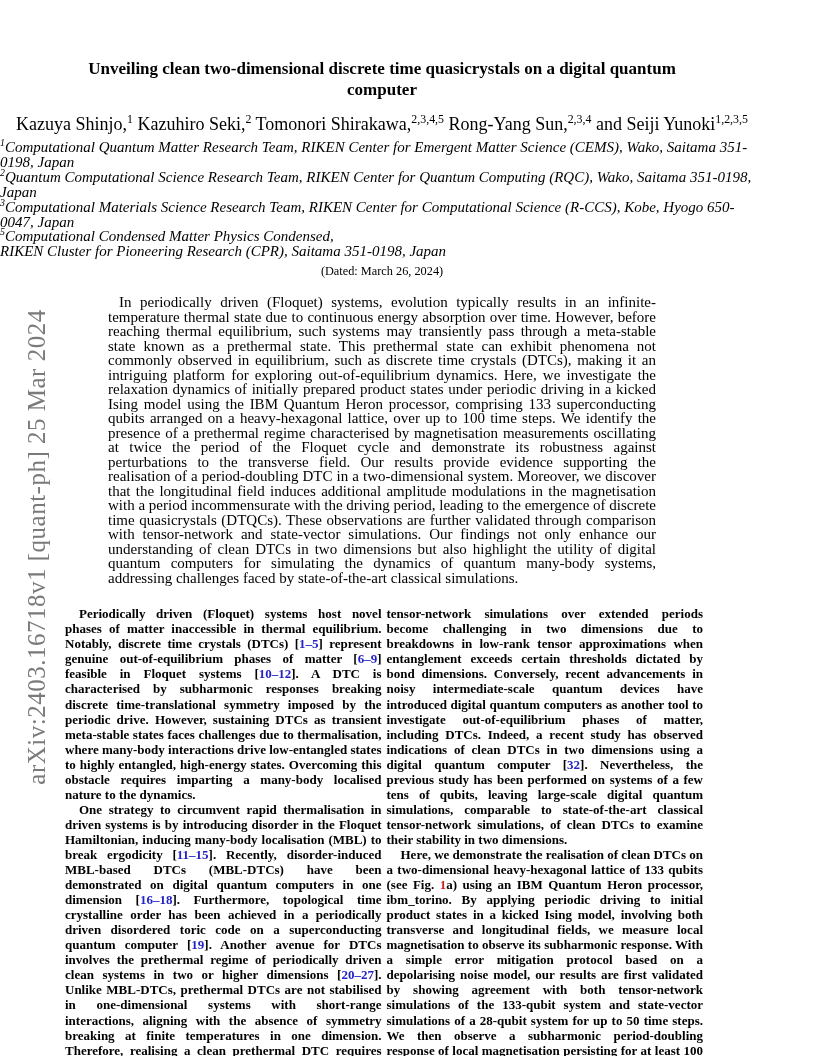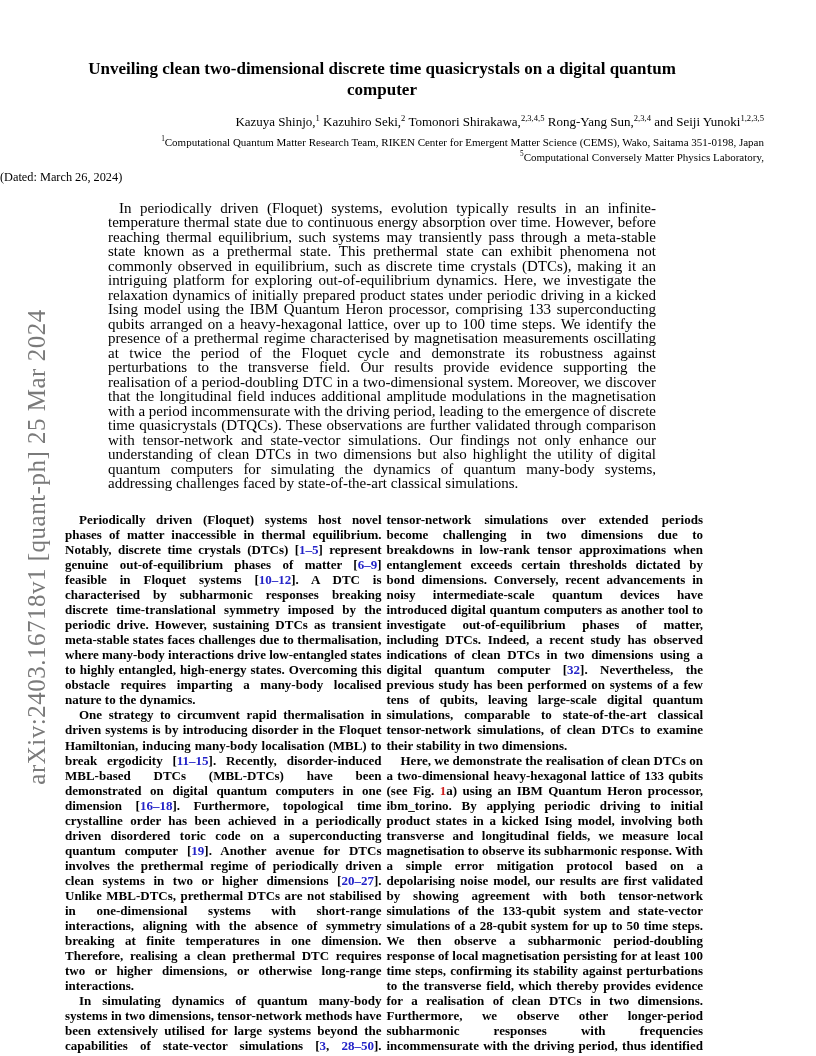--- a/index.html
+++ b/index.html
@@ -33,8 +33,8 @@
   }
   .authors {
     margin-top: 14px;
-    text-align: right;
-    font-size: 13px;
+    text-align: center;
+    font-size: 18px;
   }
   sup { font-size: 0.66em; line-height: 0; vertical-align: super; }
   .affiliations {

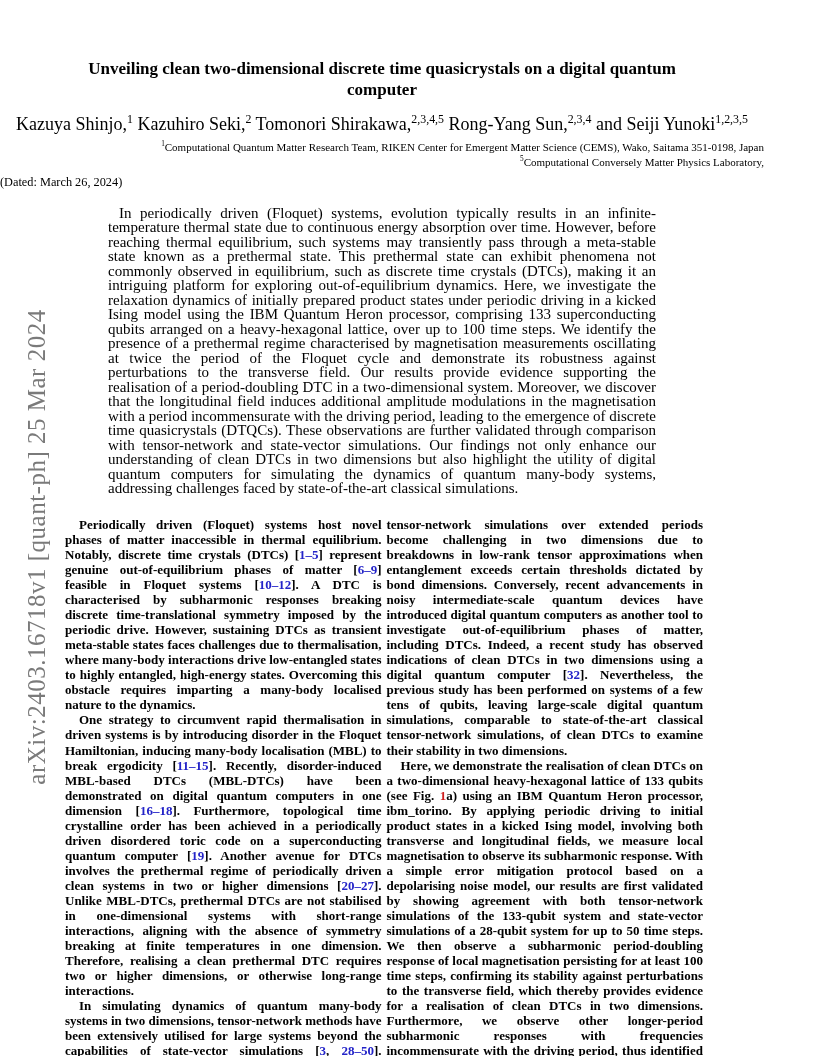--- a/index.html
+++ b/index.html
@@ -39,8 +39,9 @@
   sup { font-size: 0.66em; line-height: 0; vertical-align: super; }
   .affiliations {
     margin-top: 5px;
-    text-align: right;
-    font-size: 11px;
+    text-align: left;
+    font-style: italic;
+    font-size: 15px;
     line-height: 14.9px;
   }
   .dateline {

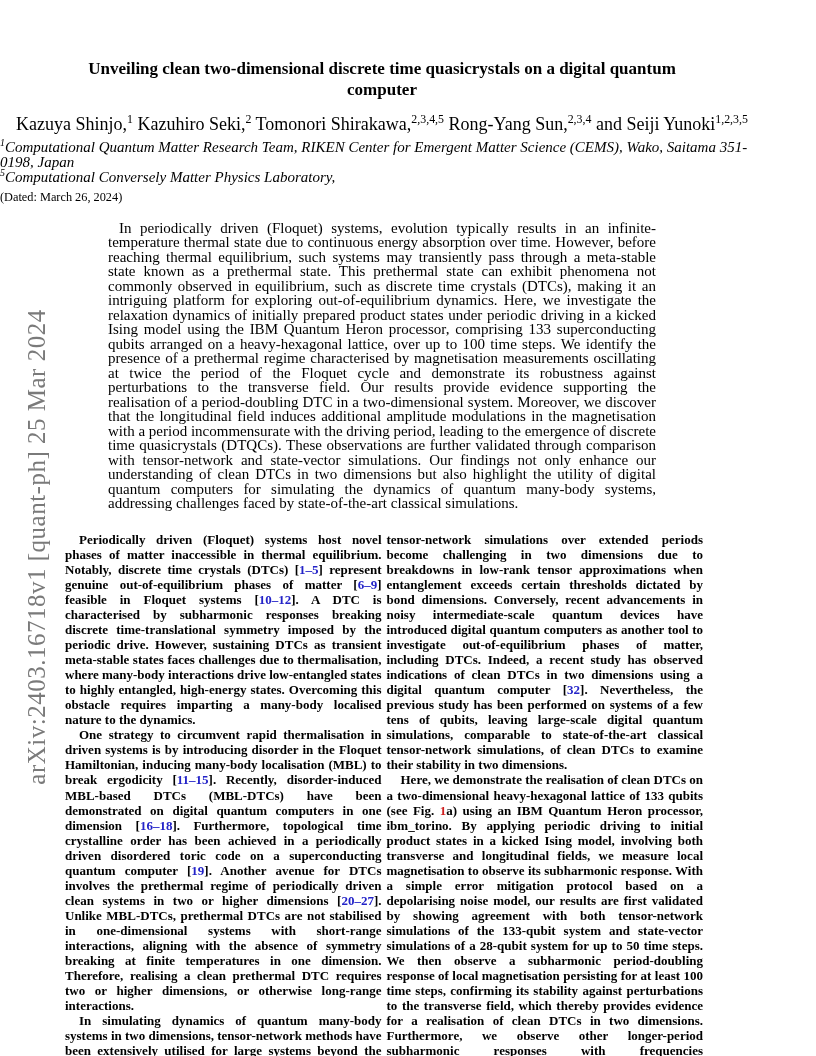--- a/index.html
+++ b/index.html
@@ -86,6 +86,7 @@
 
     <div class="affiliations">
       <div class="aff-line"><sup>1</sup><span>Computational Quantum Matter Research Team, RIKEN Center for Emergent Matter Science (CEMS), Wako, Saitama 351-0198, Japan</span></div>
+      <div class="aff-line"><sup>2</sup><span>Quantum Computational Science Research Team, RIKEN Center for Quantum Computing (RQC), Wako, Saitama 351-0198, Japan</span></div>
       <div class="aff-line"><sup>5</sup><span>Computational Conversely Matter Physics Laboratory,</span></div>
     </div>
 

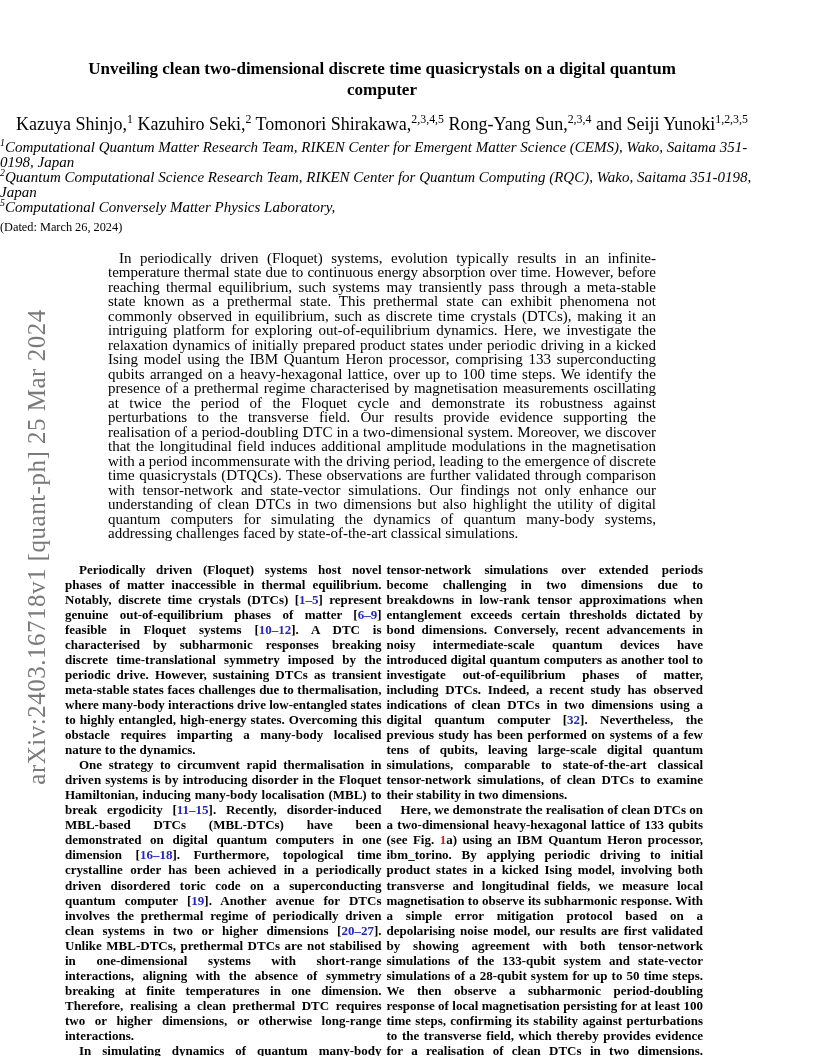--- a/index.html
+++ b/index.html
@@ -87,6 +87,7 @@
     <div class="affiliations">
       <div class="aff-line"><sup>1</sup><span>Computational Quantum Matter Research Team, RIKEN Center for Emergent Matter Science (CEMS), Wako, Saitama 351-0198, Japan</span></div>
       <div class="aff-line"><sup>2</sup><span>Quantum Computational Science Research Team, RIKEN Center for Quantum Computing (RQC), Wako, Saitama 351-0198, Japan</span></div>
+      <div class="aff-line"><sup>3</sup><span>Computational Materials Science Research Team, RIKEN Center for Computational Science (R-CCS), Kobe, Hyogo 650-0047, Japan</span></div>
       <div class="aff-line"><sup>5</sup><span>Computational Conversely Matter Physics Laboratory,</span></div>
     </div>
 

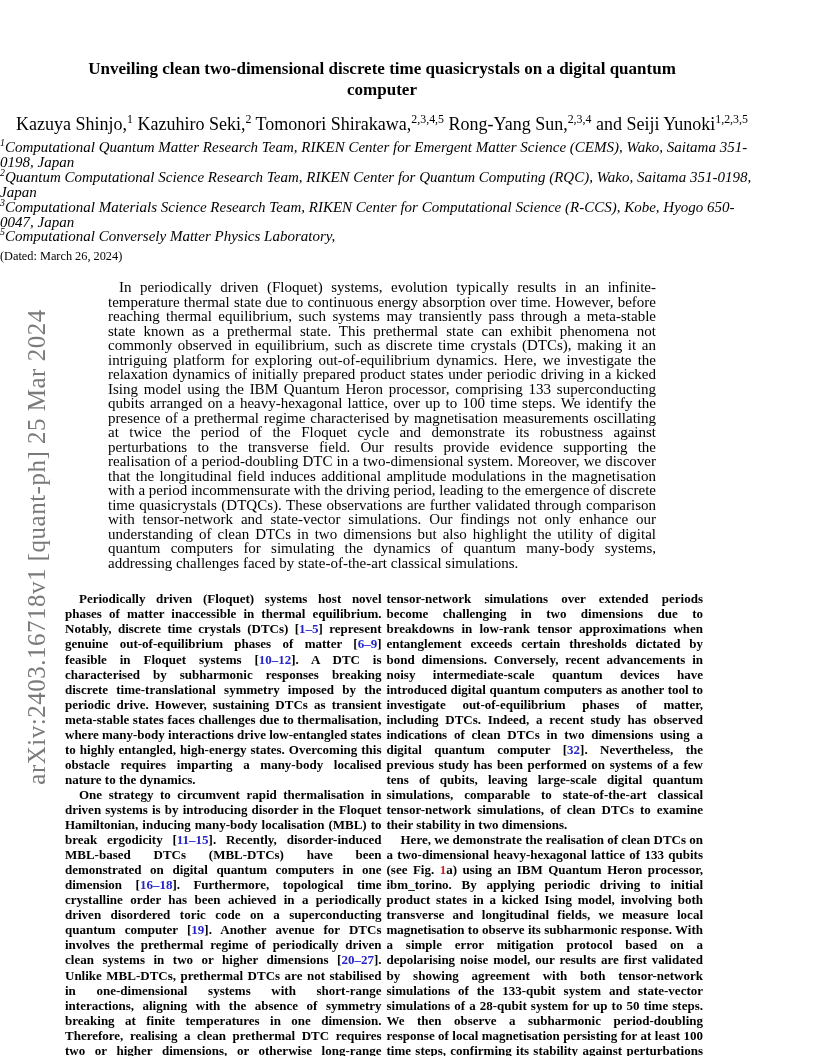--- a/index.html
+++ b/index.html
@@ -88,7 +88,7 @@
       <div class="aff-line"><sup>1</sup><span>Computational Quantum Matter Research Team, RIKEN Center for Emergent Matter Science (CEMS), Wako, Saitama 351-0198, Japan</span></div>
       <div class="aff-line"><sup>2</sup><span>Quantum Computational Science Research Team, RIKEN Center for Quantum Computing (RQC), Wako, Saitama 351-0198, Japan</span></div>
       <div class="aff-line"><sup>3</sup><span>Computational Materials Science Research Team, RIKEN Center for Computational Science (R-CCS), Kobe, Hyogo 650-0047, Japan</span></div>
-      <div class="aff-line"><sup>5</sup><span>Computational Conversely Matter Physics Laboratory,</span></div>
+      <div class="aff-line"><sup>5</sup><span>Computational Condensed Matter Physics Condensed,</span></div>
     </div>
 
     <div class="dateline">(Dated: March 26, 2024)</div>

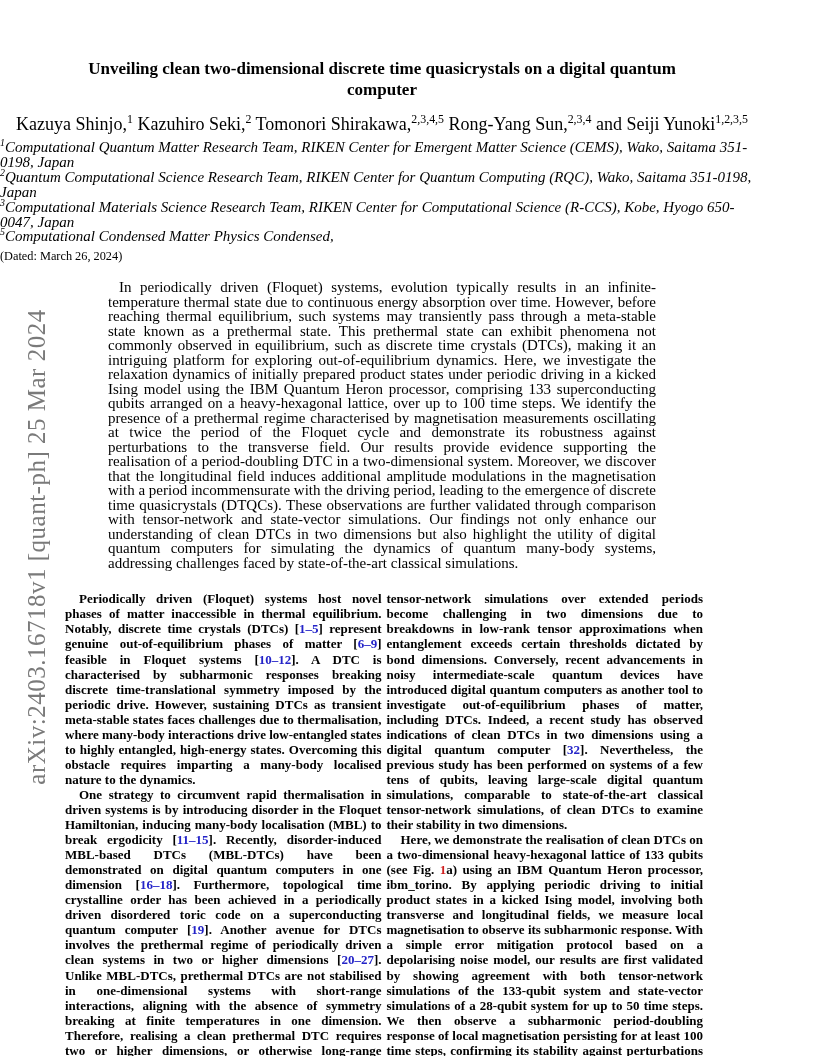--- a/index.html
+++ b/index.html
@@ -89,6 +89,7 @@
       <div class="aff-line"><sup>2</sup><span>Quantum Computational Science Research Team, RIKEN Center for Quantum Computing (RQC), Wako, Saitama 351-0198, Japan</span></div>
       <div class="aff-line"><sup>3</sup><span>Computational Materials Science Research Team, RIKEN Center for Computational Science (R-CCS), Kobe, Hyogo 650-0047, Japan</span></div>
       <div class="aff-line"><sup>5</sup><span>Computational Condensed Matter Physics Condensed,</span></div>
+      <div class="aff-line"><span>RIKEN Cluster for Pioneering Research (CPR), Saitama 351-0198, Japan</span></div>
     </div>
 
     <div class="dateline">(Dated: March 26, 2024)</div>

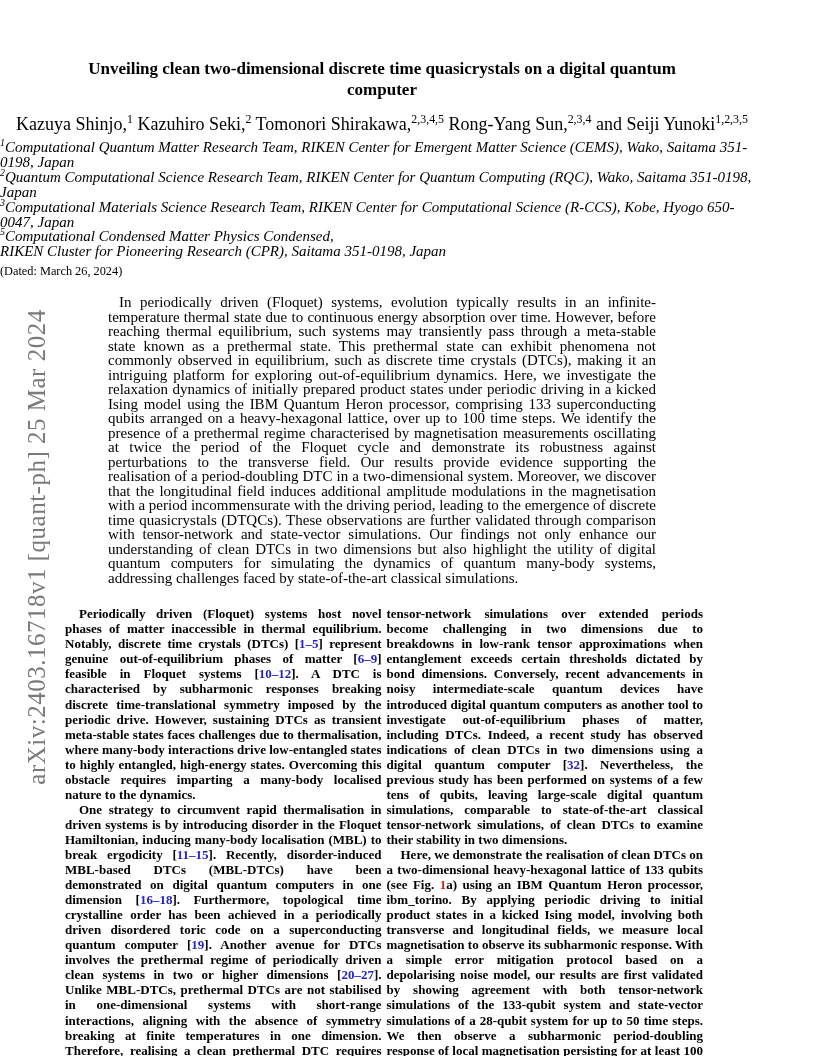--- a/index.html
+++ b/index.html
@@ -46,6 +46,7 @@
   }
   .dateline {
     margin-top: 5px;
+    text-align: center;
     font-size: 12.3px;
   }
   .abstract {

